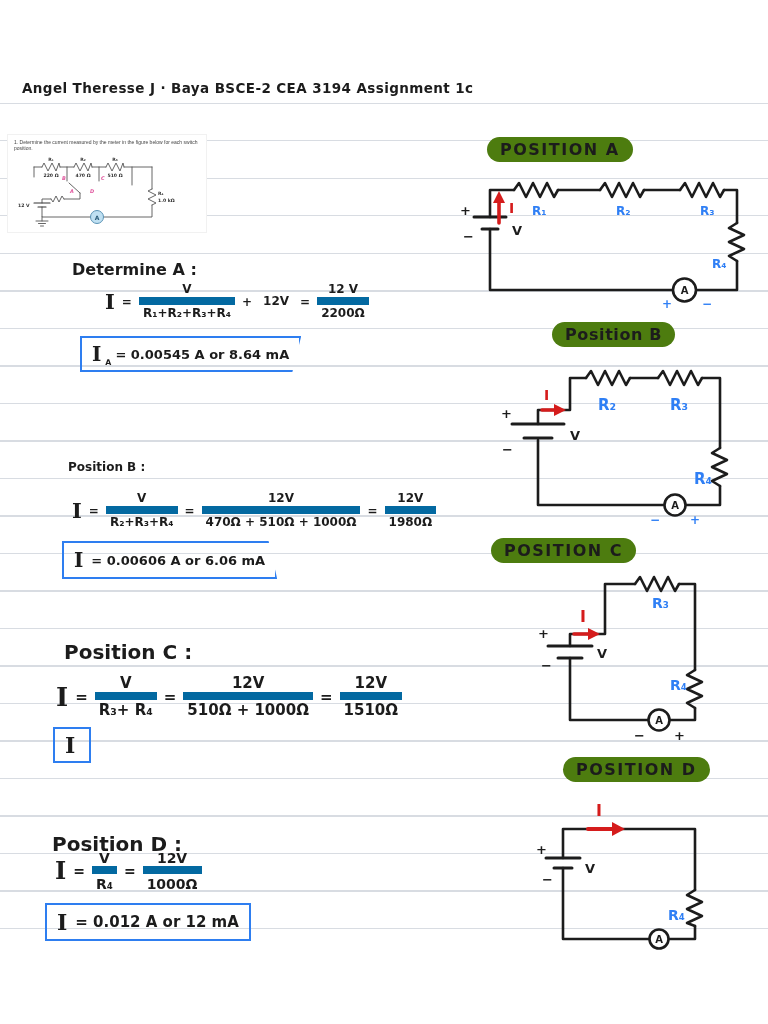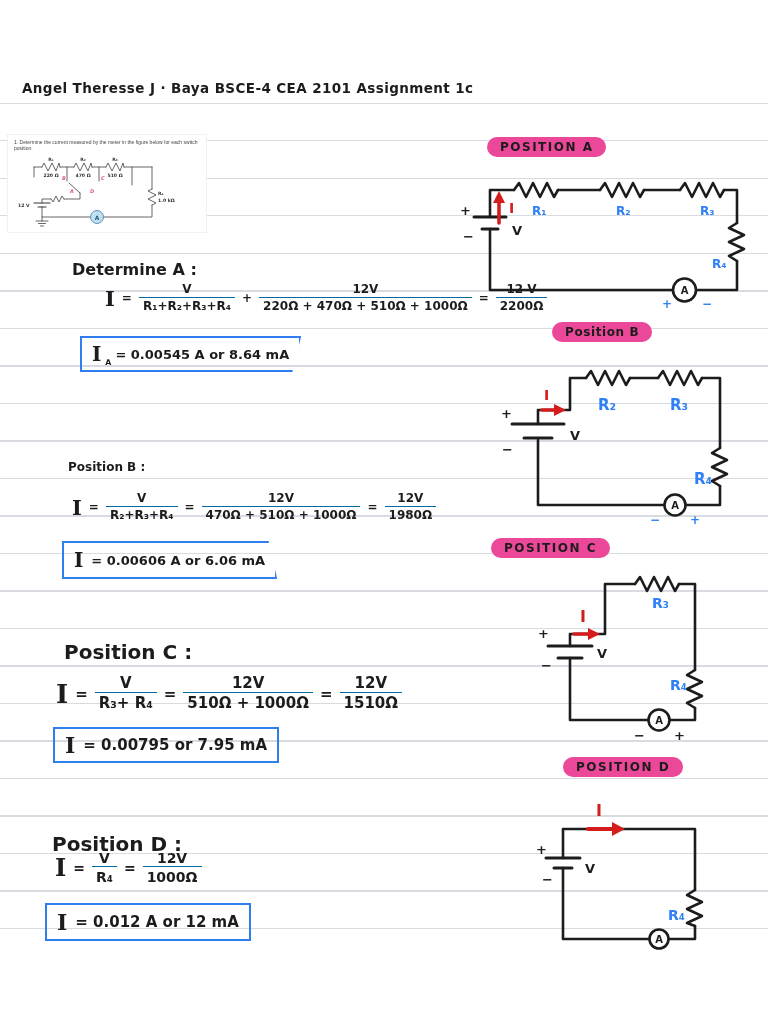--- a/index.html
+++ b/index.html
@@ -47,7 +47,7 @@
 
 <div id="rules" class="abs"></div>
 
-<div id="header" class="abs">Angel Theresse  J · Baya  BSCE-4      CEA 2101  Assignment 1c</div>
+<div id="header" class="abs">Angel Theresse  J · Baya  BSCE-2      CEA 3194  Assignment 1c</div>
 
 <div id="problem-panel" class="abs">
   <div id="problem-text">1.  Determine the current measured by the meter in the figure below for each switch position.</div>

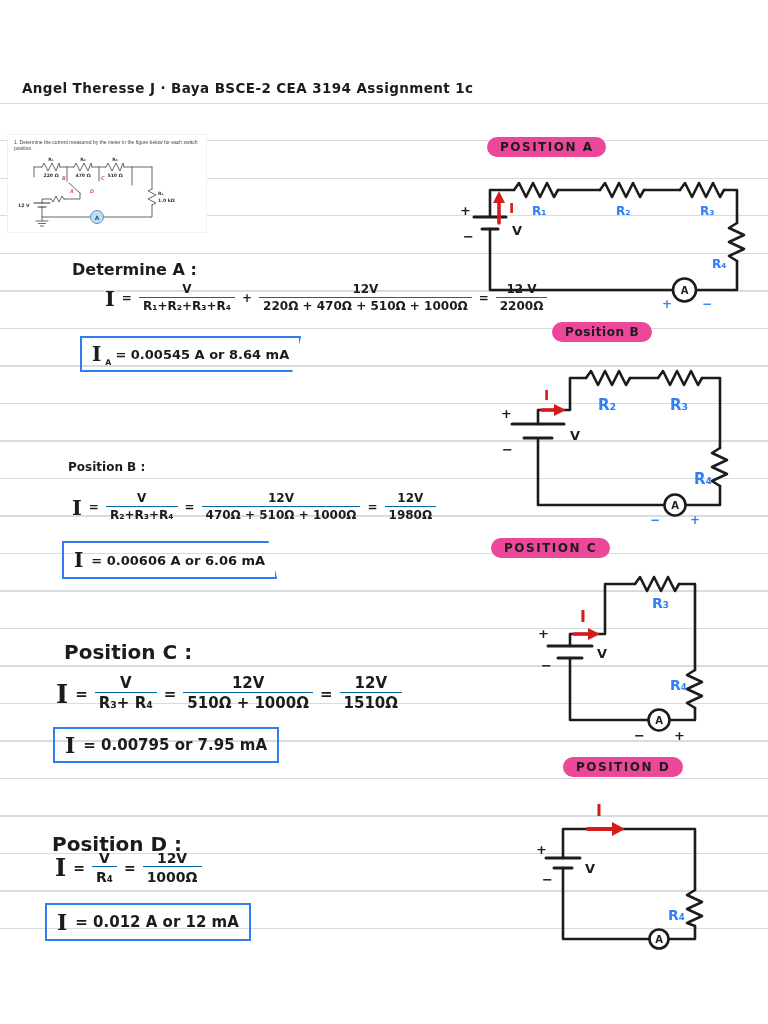--- a/index.html
+++ b/index.html
@@ -33,8 +33,8 @@
   .slant-r{clip-path:polygon(0 0,96% 0,100% 100%,0 100%);}
   .slant-l{clip-path:polygon(0 0,100% 0,96% 100%,0 100%);}
   
-  .pill{background:#ec4899;border-radius:13px;padding:3px 13px;font-weight:700;
-    letter-spacing:1.5px;font-size:12px;white-space:nowrap;}
+  .pill{background:#4d7c0f;border-radius:13px;padding:3px 13px;font-weight:700;
+    letter-spacing:1.5px;font-size:16px;white-space:nowrap;}
   
   svg text{font-family:"DejaVu Sans",sans-serif;font-weight:700;}
   svg .bluelab{fill:#2f7ff5;font-size:12px;}

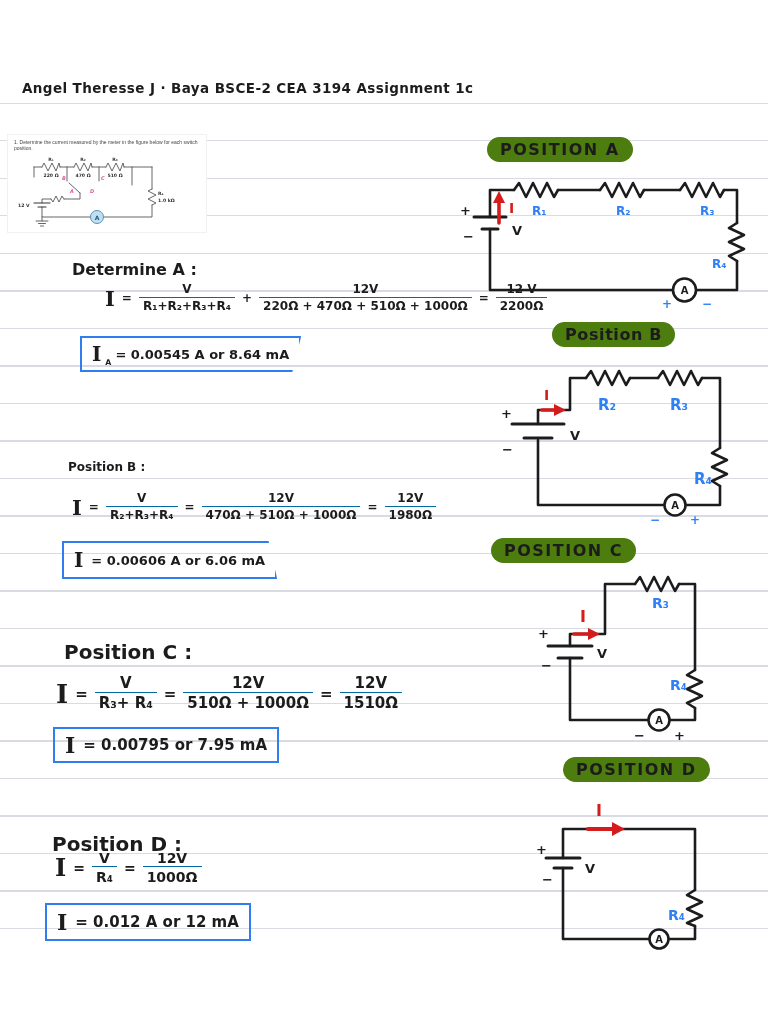--- a/index.html
+++ b/index.html
@@ -21,7 +21,7 @@
   .eq{display:flex;align-items:center;gap:7px;font-weight:700;white-space:nowrap;}
   .eqI{font-family:"DejaVu Serif",serif;font-weight:700;line-height:1;}
   .frac{display:inline-flex;flex-direction:column;align-items:center;line-height:1.15;}
-  .frac .den{border-top:1px solid #0369a1;padding:2px 4px 0 4px;}
+  .frac .den{border-top:8px solid #0369a1;padding:2px 4px 0 4px;}
   .frac .num{padding:0 4px;}
   .sz-s{font-size:12px;} .sz-s .eqI{font-size:21px;}
   .sz-m{font-size:14px;} .sz-m .eqI{font-size:24px;}

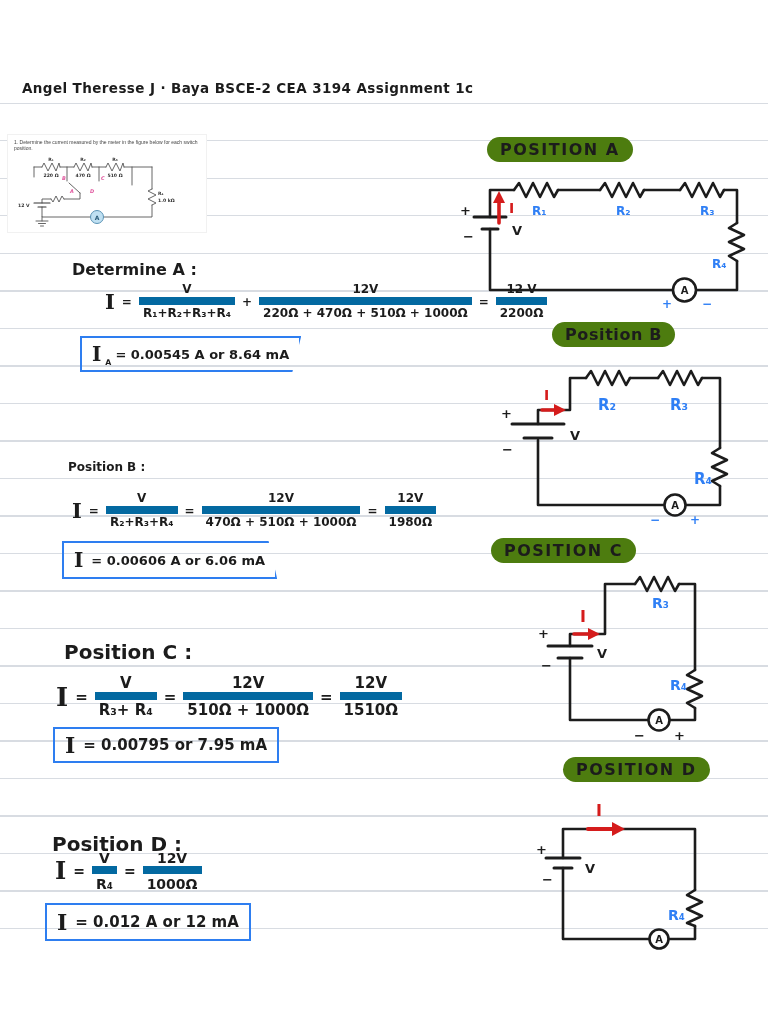--- a/index.html
+++ b/index.html
@@ -104,7 +104,6 @@
   <span>+</span>
   <span class="frac">
     <span class="num">12V</span>
-    <span class="den">220Ω + 470Ω + 510Ω + 1000Ω</span>
   </span>
   <span>=</span>
   <span class="frac">

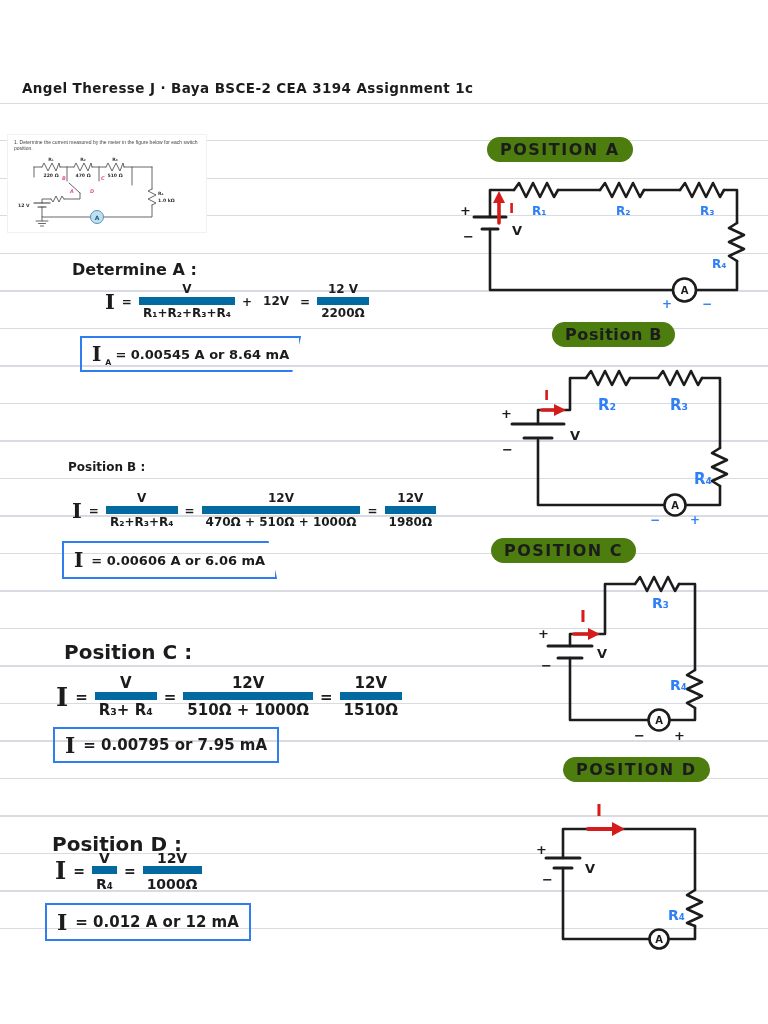--- a/index.html
+++ b/index.html
@@ -229,7 +229,6 @@
 <div class="abs answer" style="left:53px;top:727px;height:26px;font-size:15px;">
   <span class="ans-i" style="font-size:22px;">I</span>
     <sub></sub>
-  <span>=  0.00795  or  7.95 mA</span>
 </div>
 
 <div class="abs pill" style="left:491px;top:538px;">POSITION C</div>

